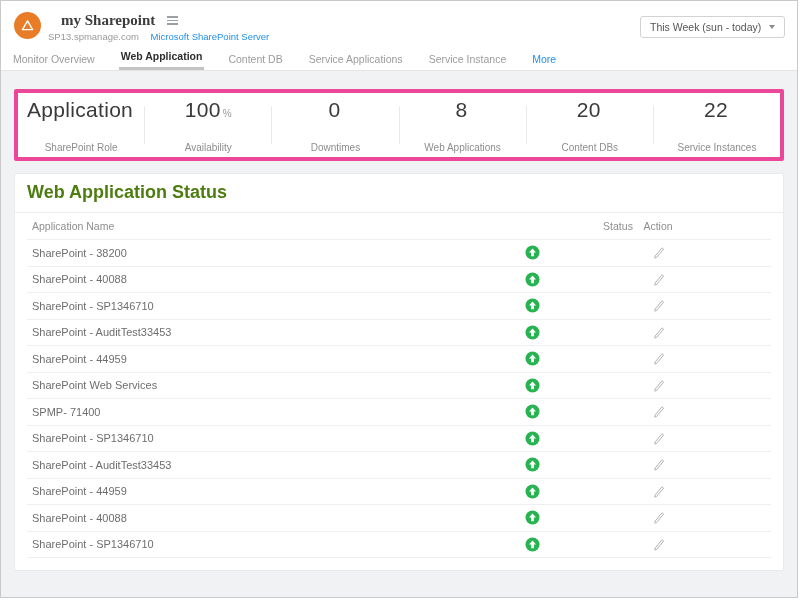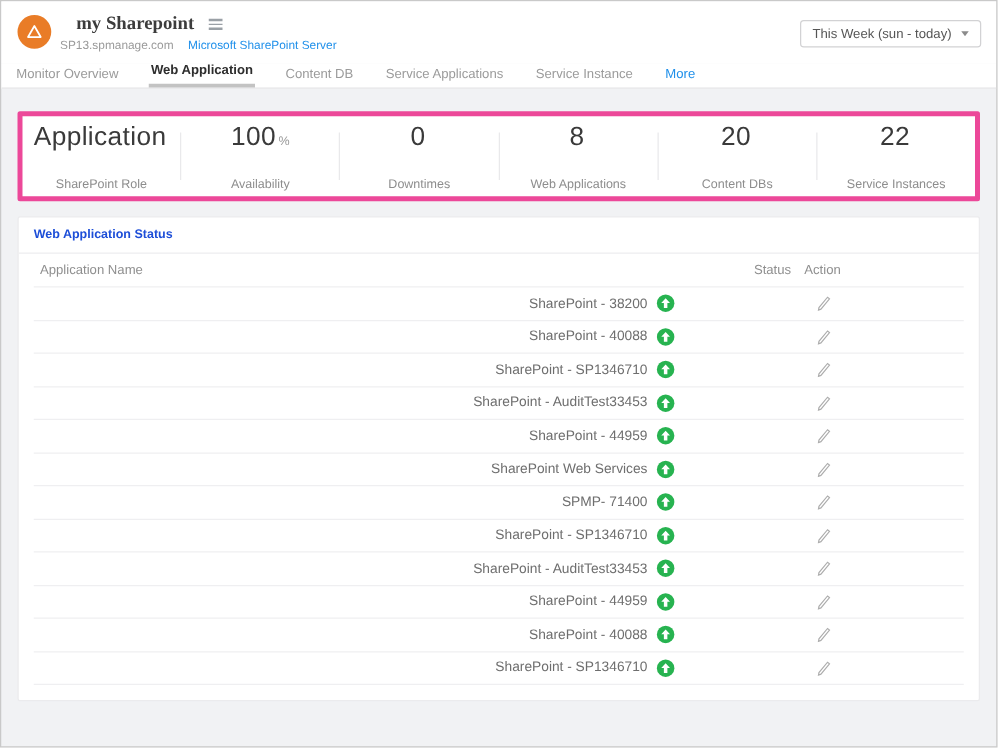--- a/index.html
+++ b/index.html
@@ -36,7 +36,7 @@
   .vdiv { width:1px; height:38px; background:#e9e9eb; }
 
   .table-card { background:#fff; border:1px solid #ebebed; border-radius:2px; margin-top:12px; padding-bottom:12px; }
-  .card-title { font-size:10px; font-weight:600; color:#1d4ed8; padding:8px 12px 9px; }
+  .card-title { font-size:18px; font-weight:600; color:#4d7c0f; padding:8px 12px 9px; }
   .card-title-sep { height:1px; background:#ededef; }
 
   .tbl { margin:0 12px; }

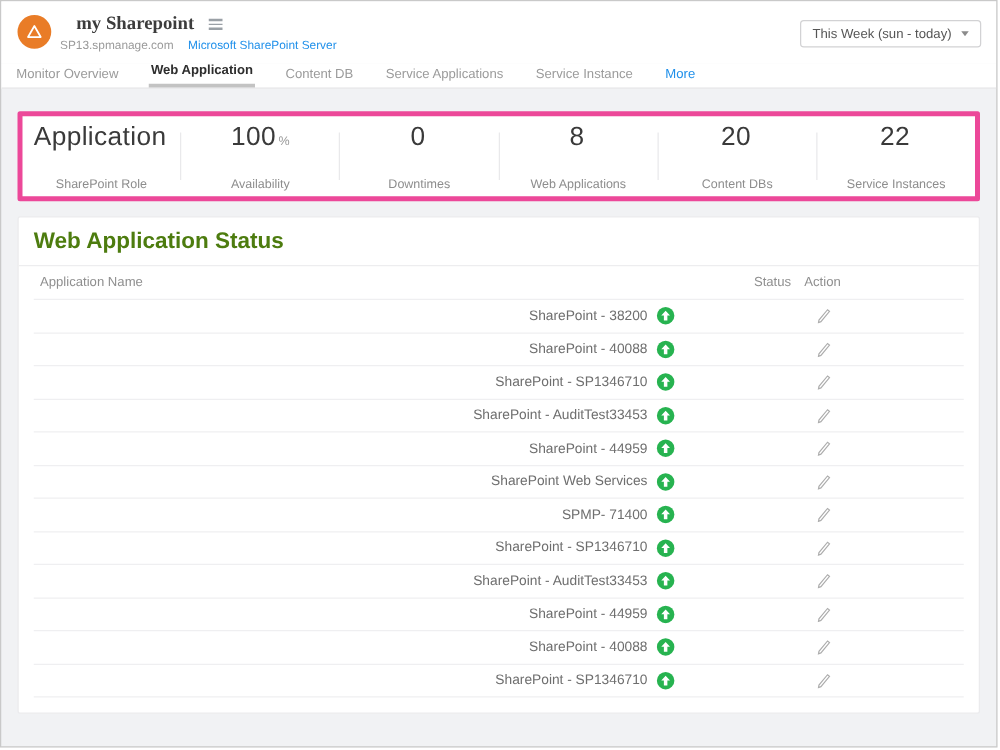--- a/index.html
+++ b/index.html
@@ -43,7 +43,7 @@
   .thead { display:flex; align-items:center; height:27px; border-bottom:1px solid #efeff1; padding-left:5px; padding-right:93px; }
   .th-name { flex:1; font-size:10.5px; color:#8f8f8f; }
   .th-status, .th-action { width:40px; text-align:center; font-size:10.5px; color:#8f8f8f; }
-  .trow { display:flex; align-items:center; height:26.5px; border-bottom:1px solid #efeff1; padding-left:5px; padding-right:93px;text-align:right; }
+  .trow { display:flex; align-items:center; height:26.5px; border-bottom:1px solid #efeff1; padding-left:5px; padding-right:93px; }
   .td-name { flex:1; font-size:11px; color:#6e6e6e; }
   .td-statusicon { width:28px; display:flex; justify-content:center; }
   .td-action { width:40px; margin-left:92px; display:flex; justify-content:center; cursor:pointer; }

